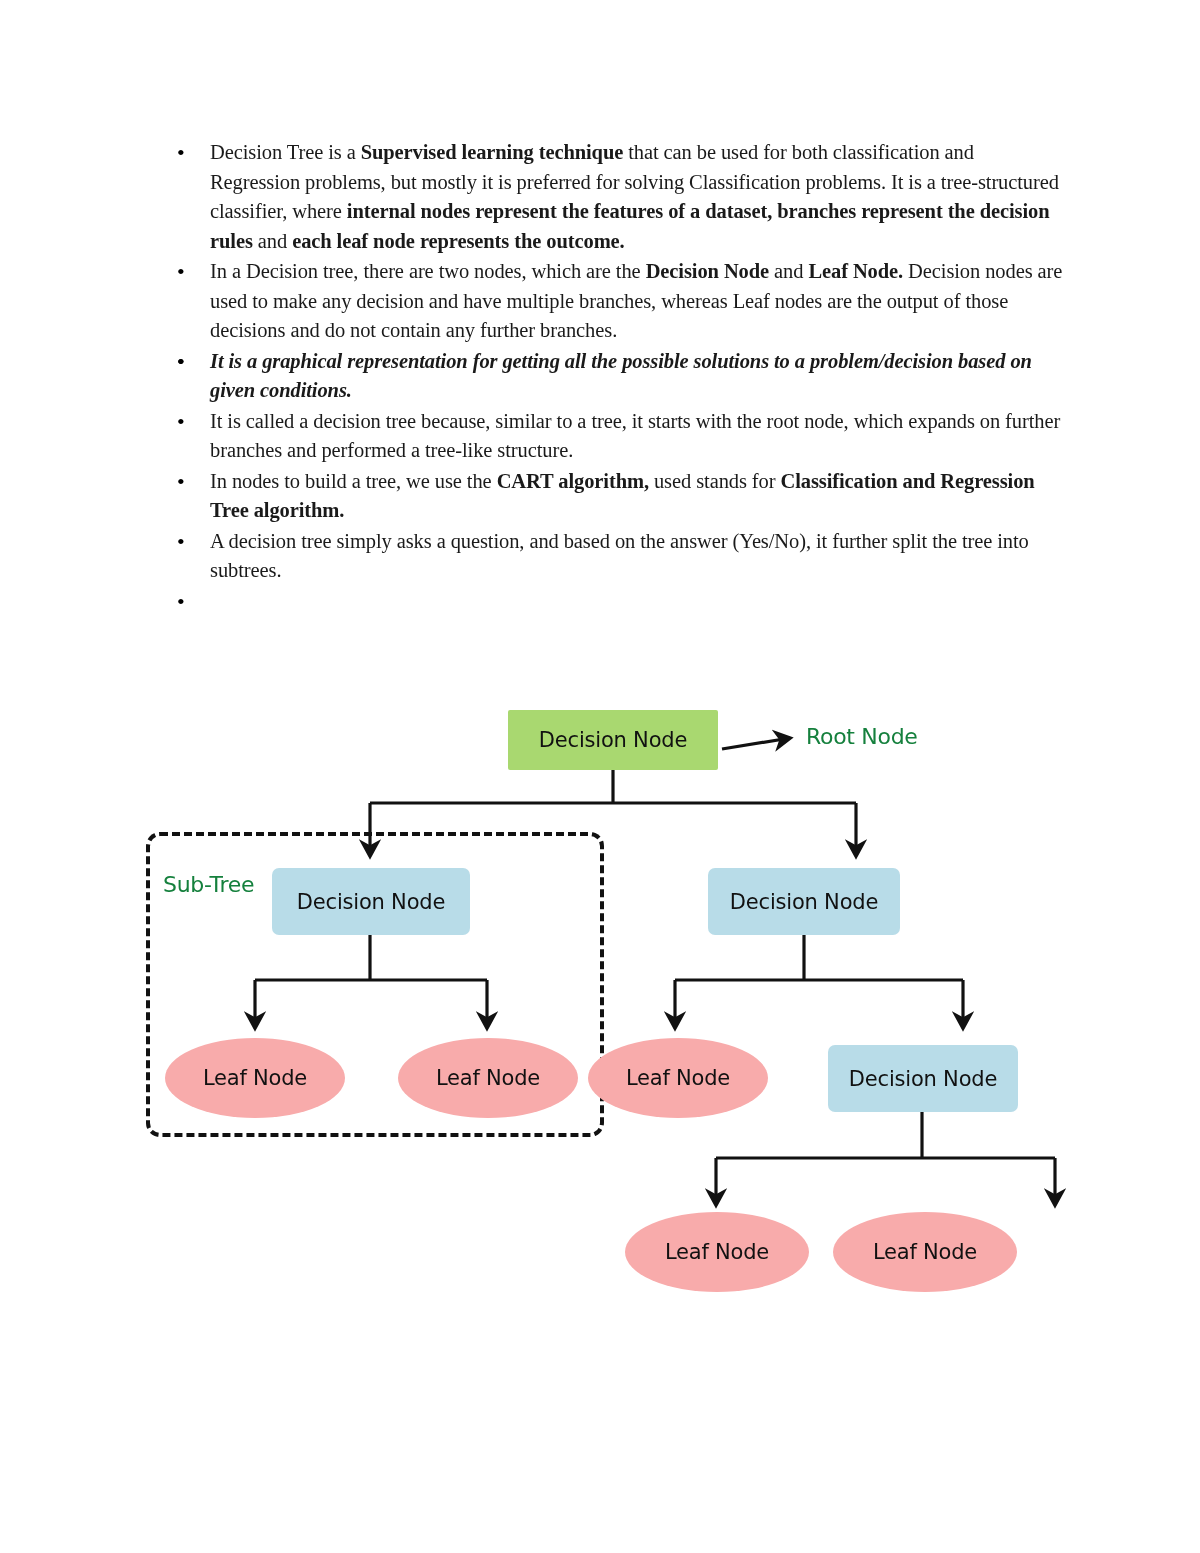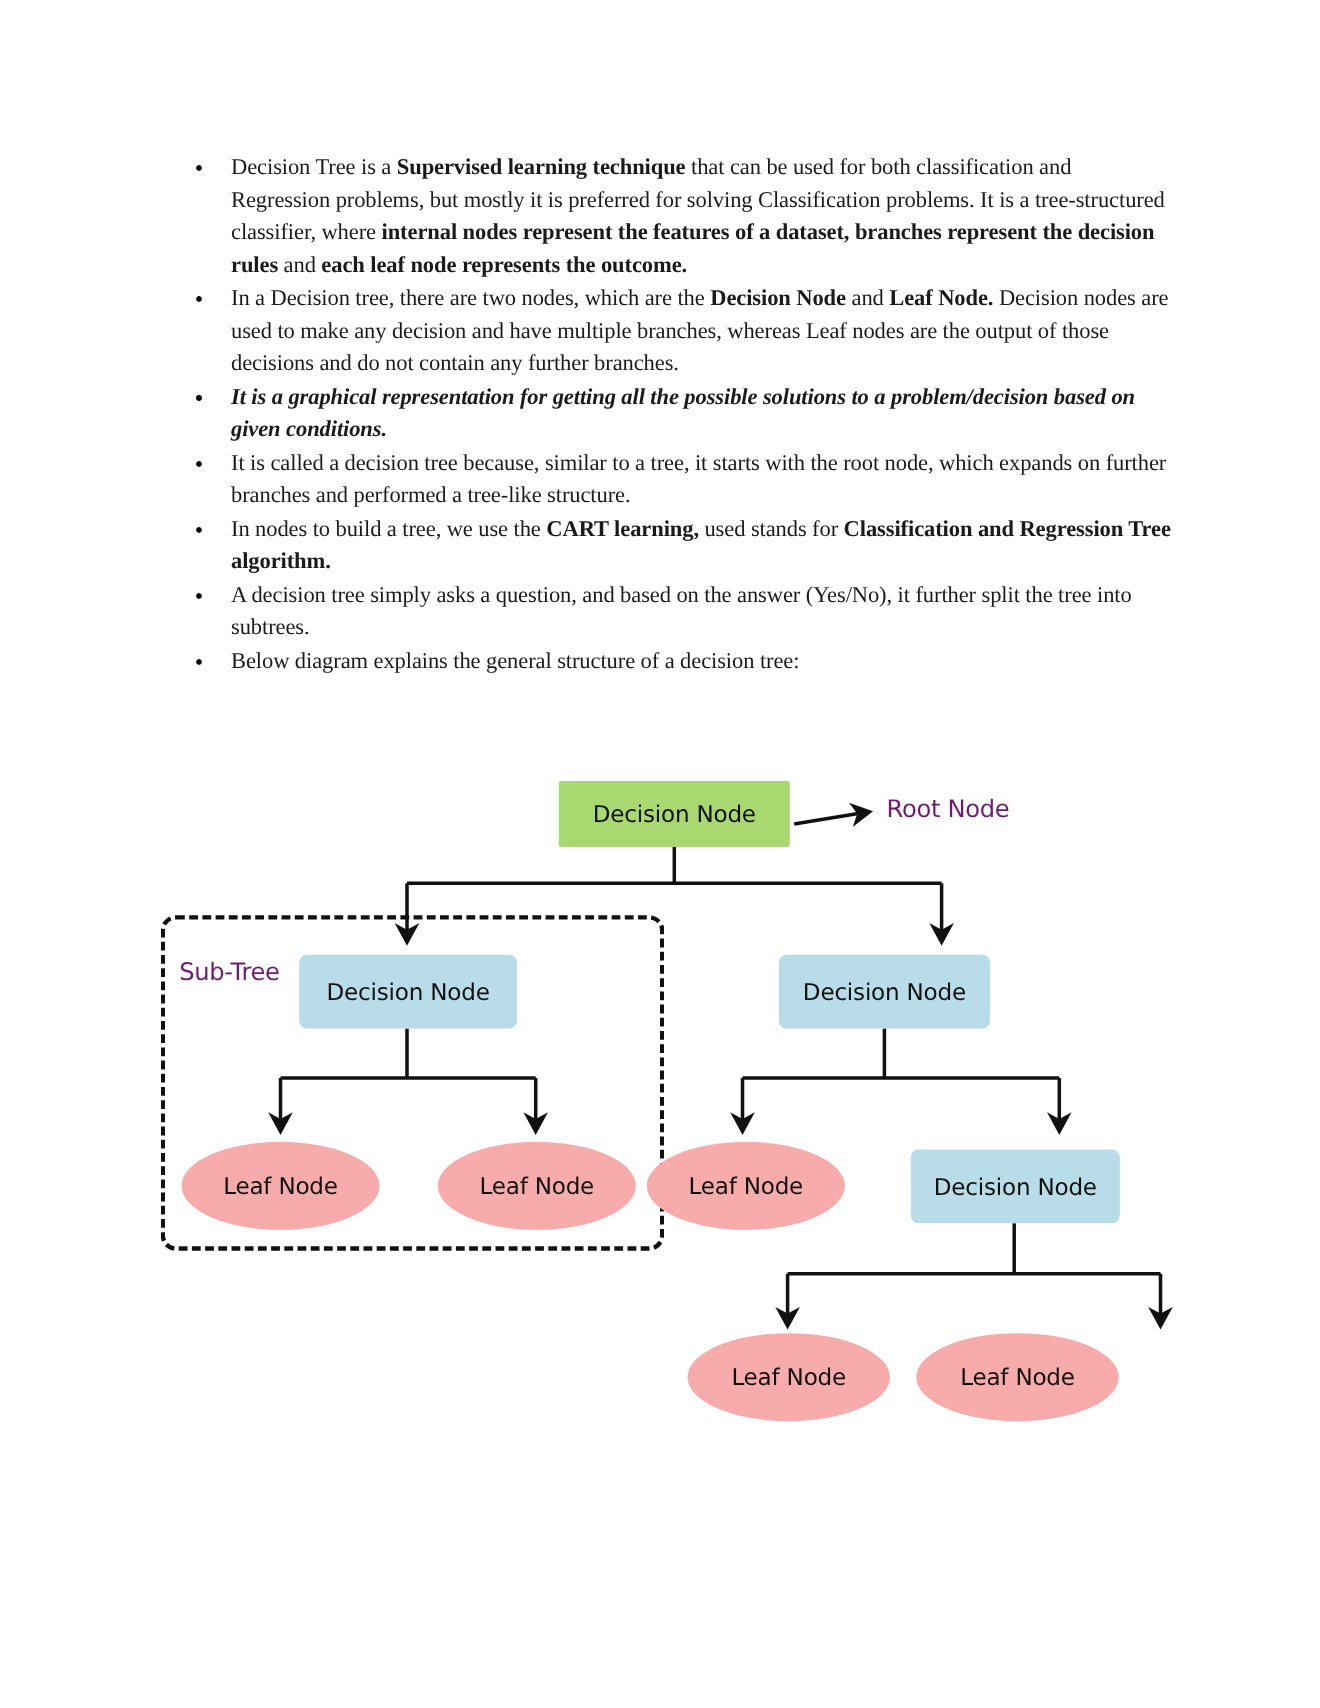--- a/index.html
+++ b/index.html
@@ -153,7 +153,7 @@
 
       <li>
         <span class="bullet-dot">•</span>
-        <span><span class="t-normal">In nodes to build a tree, we use the </span><span class="t-bold">CART learning,</span><span class="t-normal"> used stands for </span><span class="t-bold">Classification and Regression Tree algorithm.</span></span>
+        <span><span class="t-normal">In nodes to build a tree, we use the </span><span class="t-bold">CART algorithm,</span><span class="t-normal"> used stands for </span><span class="t-bold">Classification and Regression Tree algorithm.</span></span>
       </li>
 
       <li>

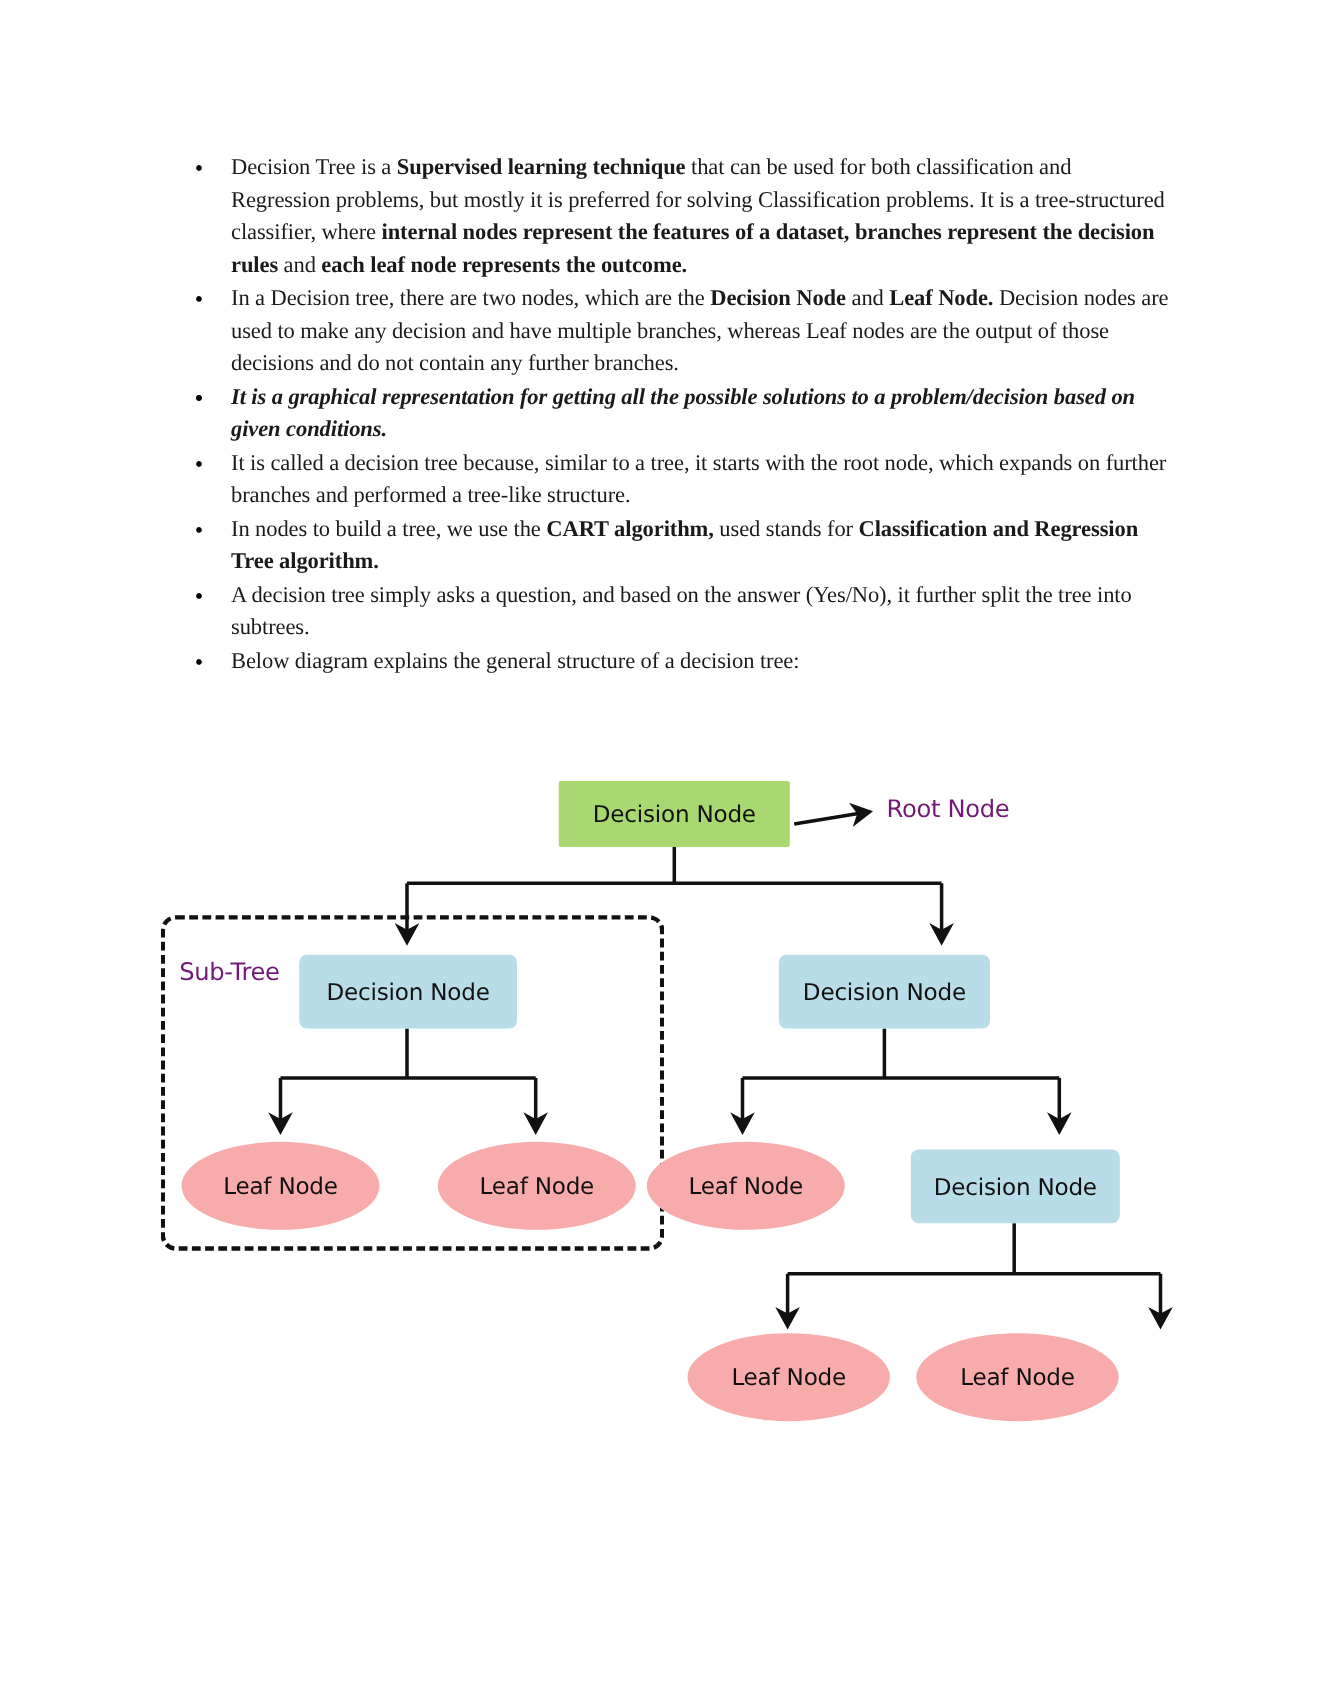--- a/index.html
+++ b/index.html
@@ -163,7 +163,6 @@
 
       <li>
         <span class="bullet-dot">•</span>
-        <span><span class="t-normal">Below diagram explains the general structure of a decision tree:</span></span>
       </li>
 
     </ul>

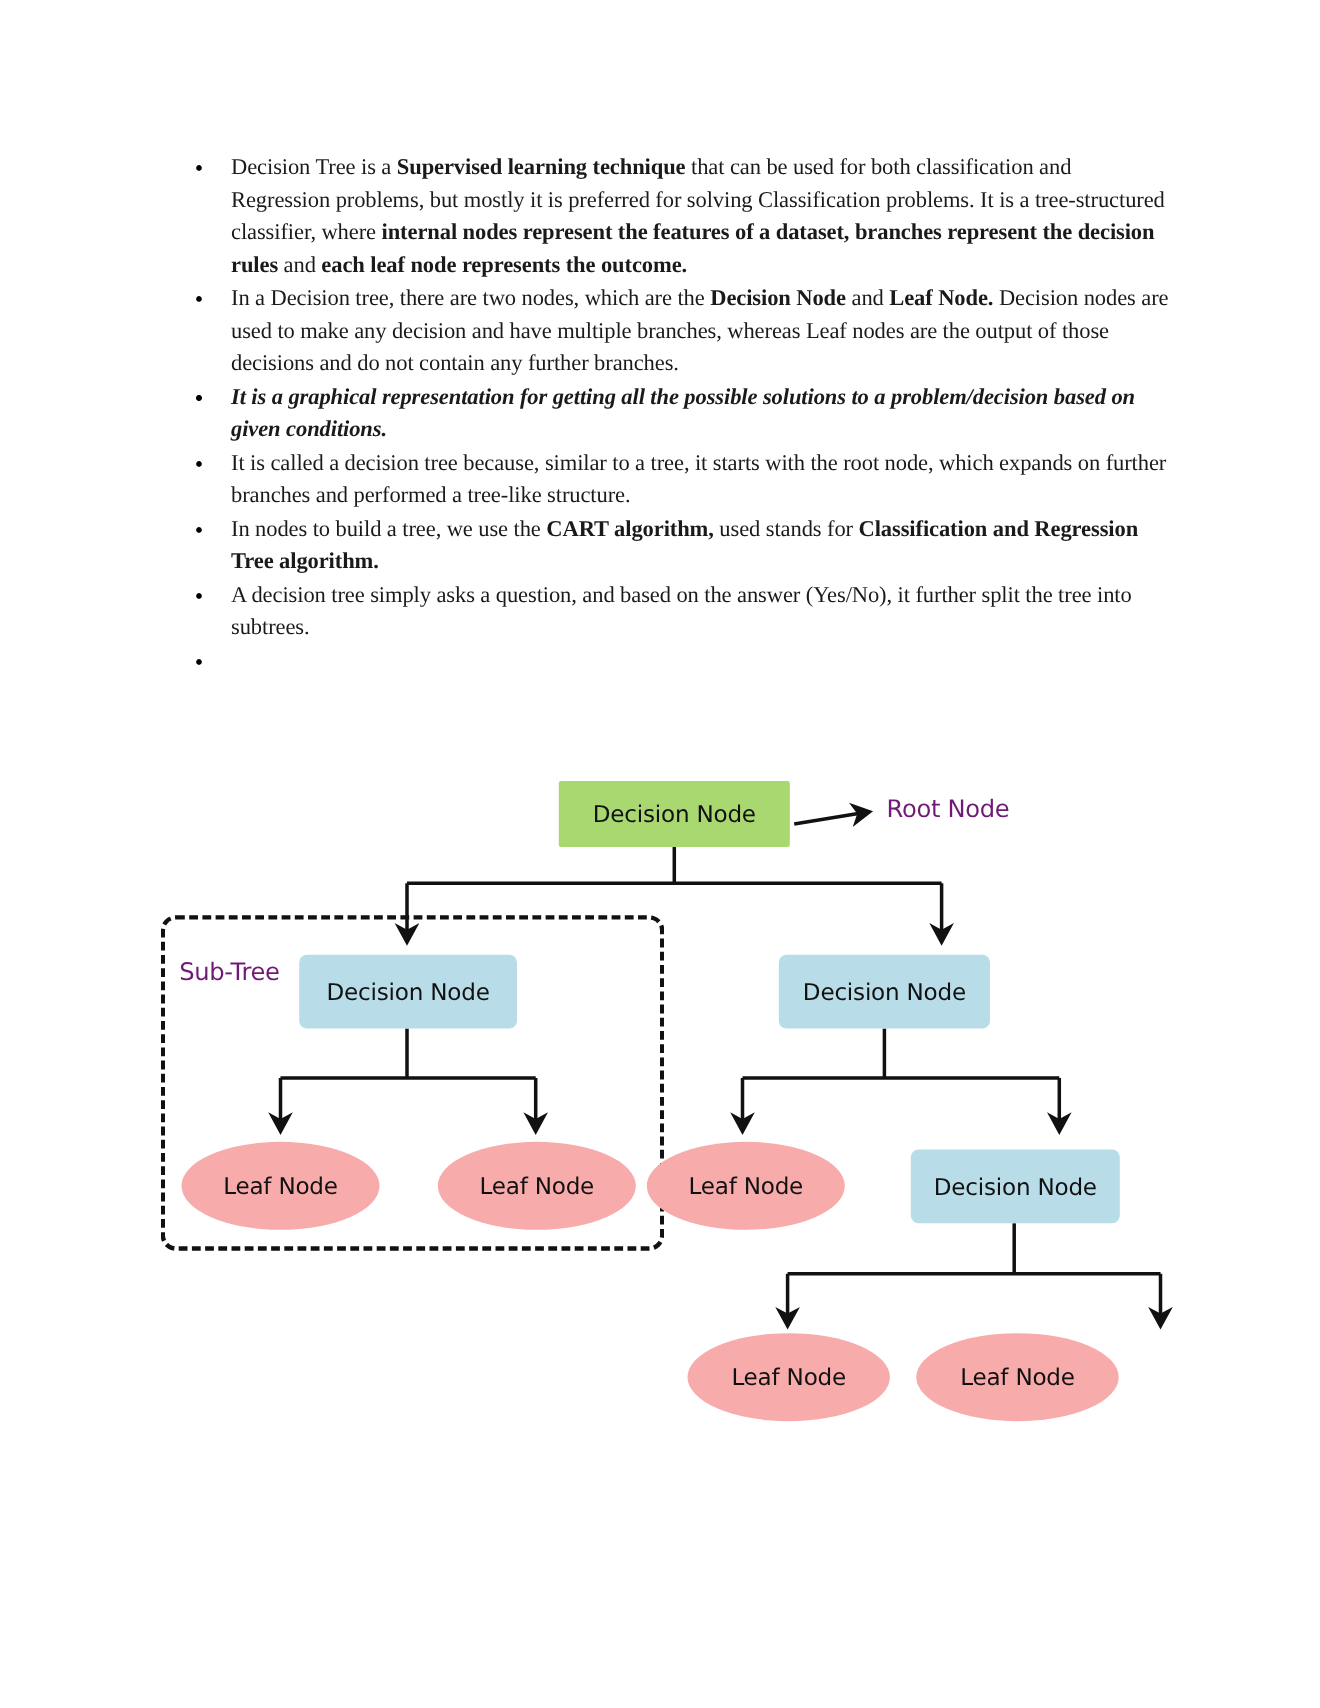--- a/index.html
+++ b/index.html
@@ -107,7 +107,7 @@
     position: absolute;
     font-family: "DejaVu Sans", "Liberation Sans", sans-serif;
     font-size: 22px;
-    color: #701a75;
+    color: #15803d;
     white-space: nowrap;
     letter-spacing: -0.3px;
   }

